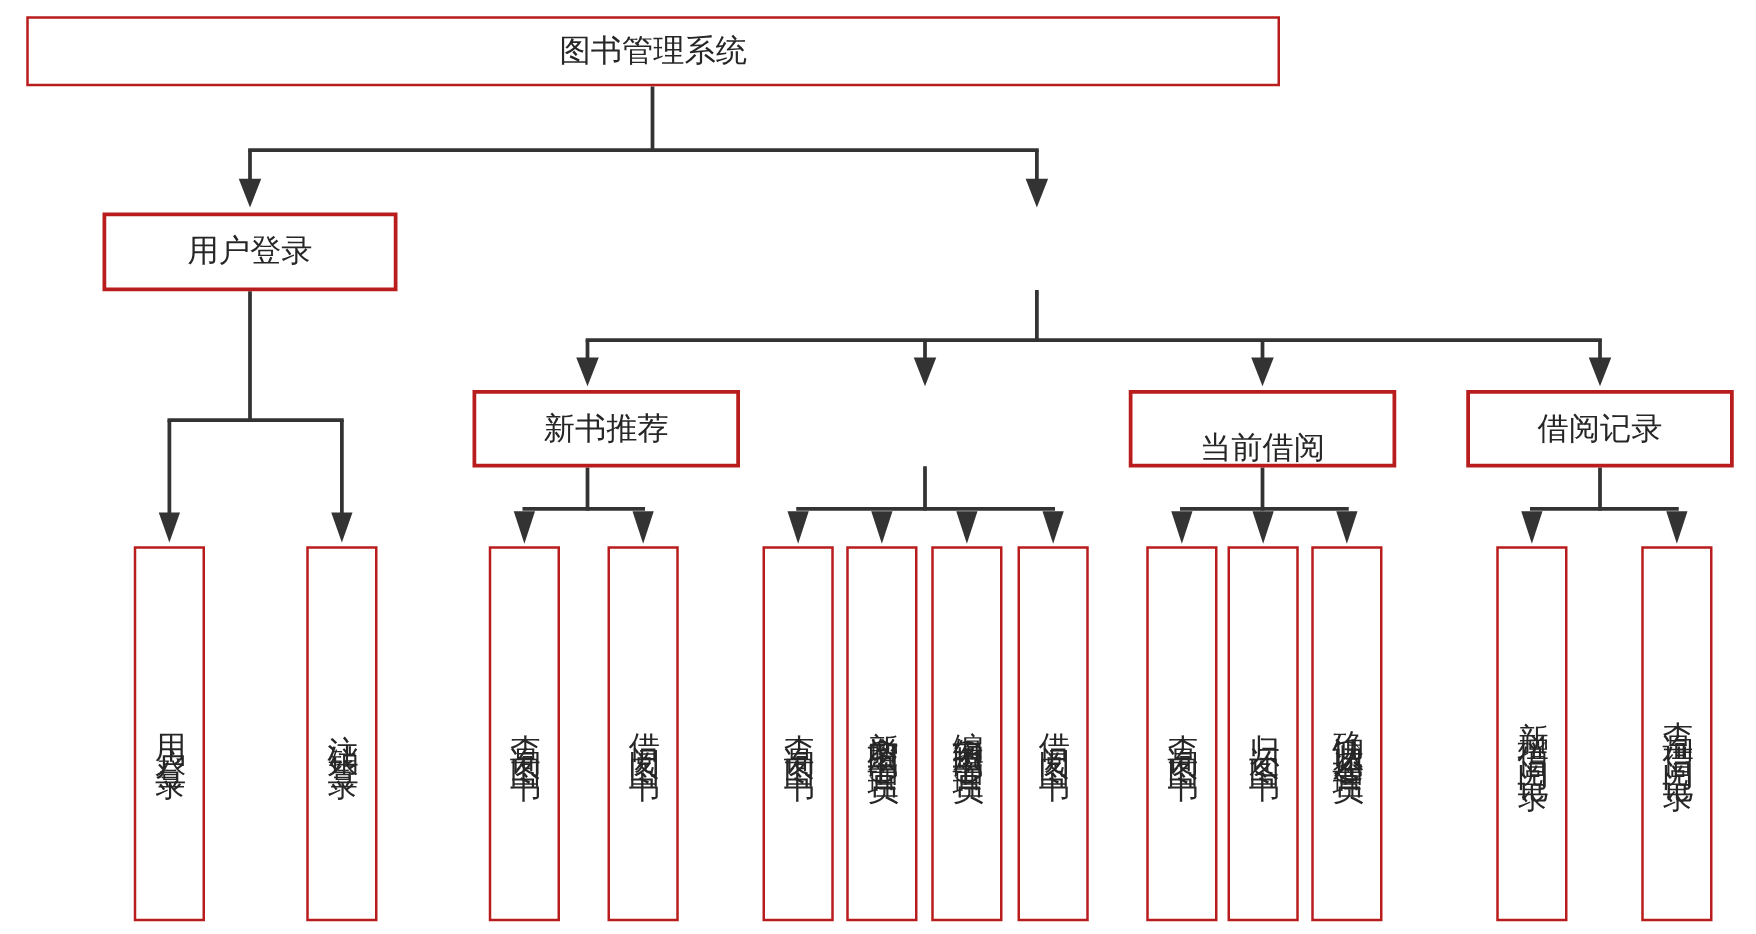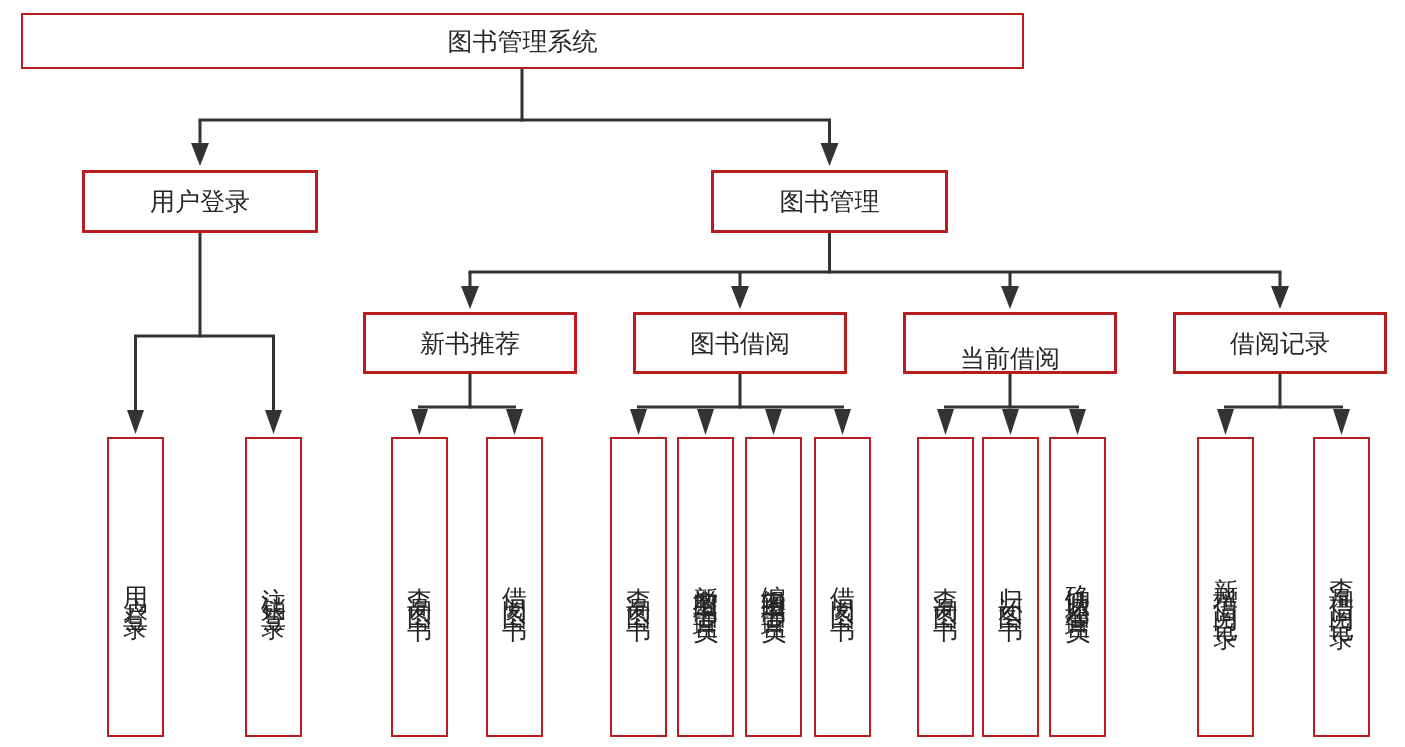--- a/index.html
+++ b/index.html
@@ -128,9 +128,6 @@
   <div class="node lvl2" style="left:82px; width:236px;">
     <span>用户登录</span>
   </div>
-  <div class="node lvl2" style="left:711px; width:237px;">
-    <span>图书管理</span>
-  </div>
 
   <div class="node lvl3" style="left:363px;">
     <span>新书推荐</span>

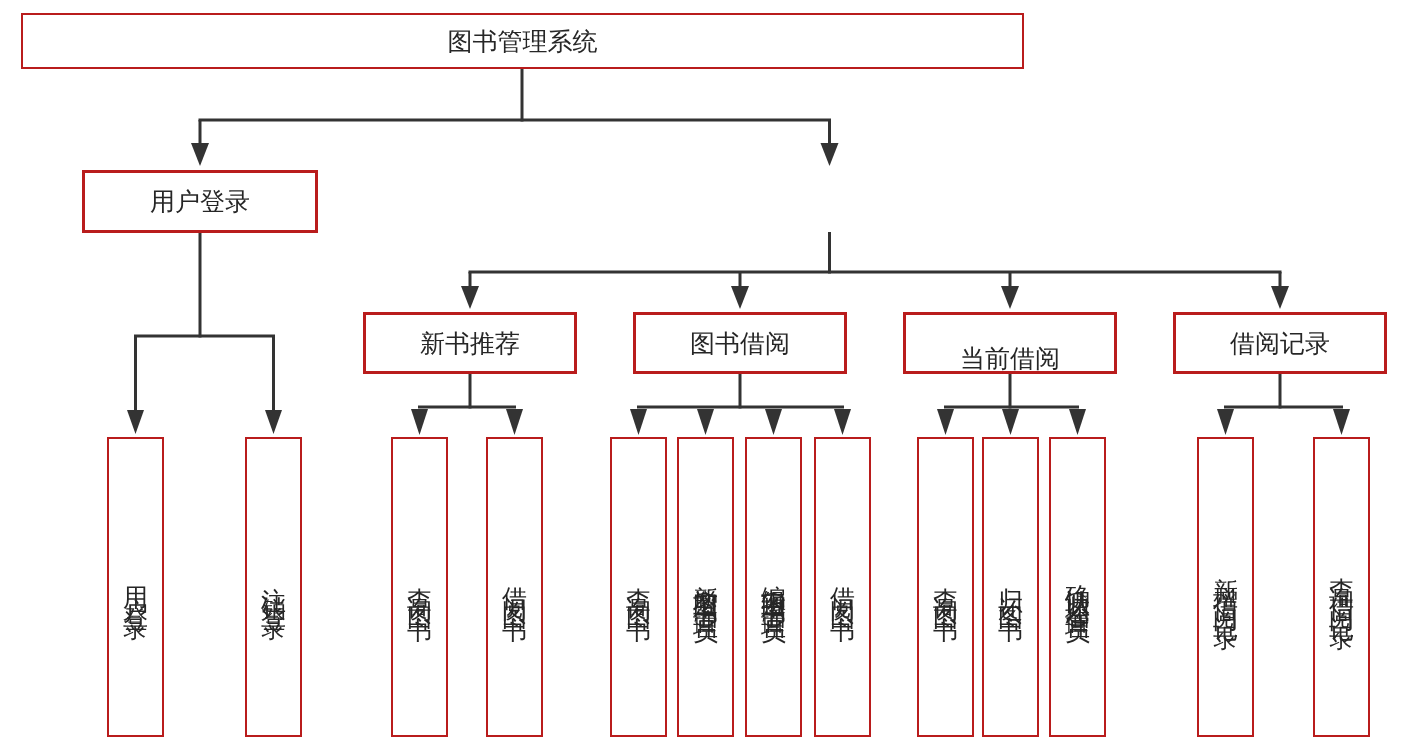--- a/index.html
+++ b/index.html
@@ -129,7 +129,7 @@
     <span>用户登录</span>
   </div>
 
-  <div class="node lvl3" style="left:363px;">
+  <div class="node lvl3" style="left:378px;">
     <span>新书推荐</span>
   </div>
   <div class="node lvl3" style="left:633px;">

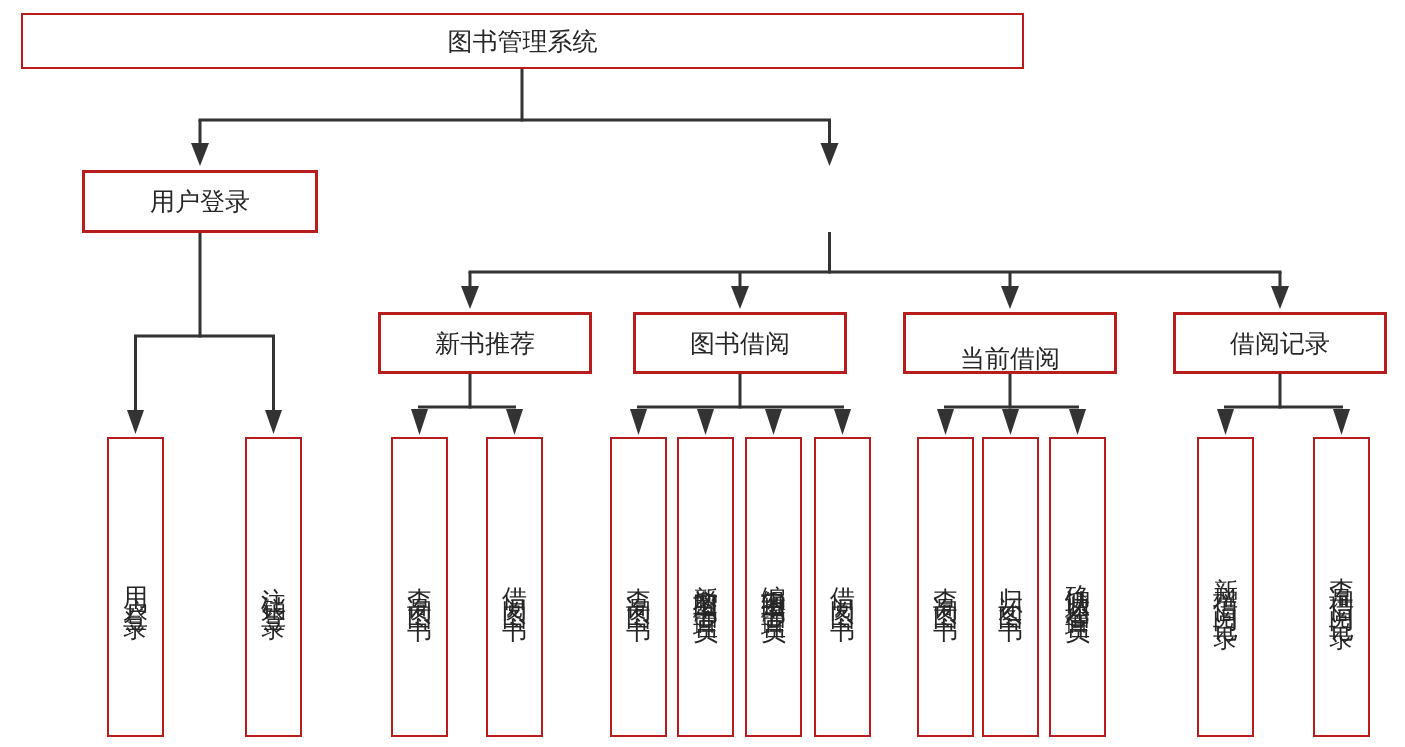--- a/index.html
+++ b/index.html
@@ -132,9 +132,6 @@
   <div class="node lvl3" style="left:378px;">
     <span>新书推荐</span>
   </div>
-  <div class="node lvl3" style="left:633px;">
-    <span>图书借阅</span>
-  </div>
   <div class="node lvl3" style="left:903px;align-items:flex-end;">
     <span>当前借阅</span>
   </div>

